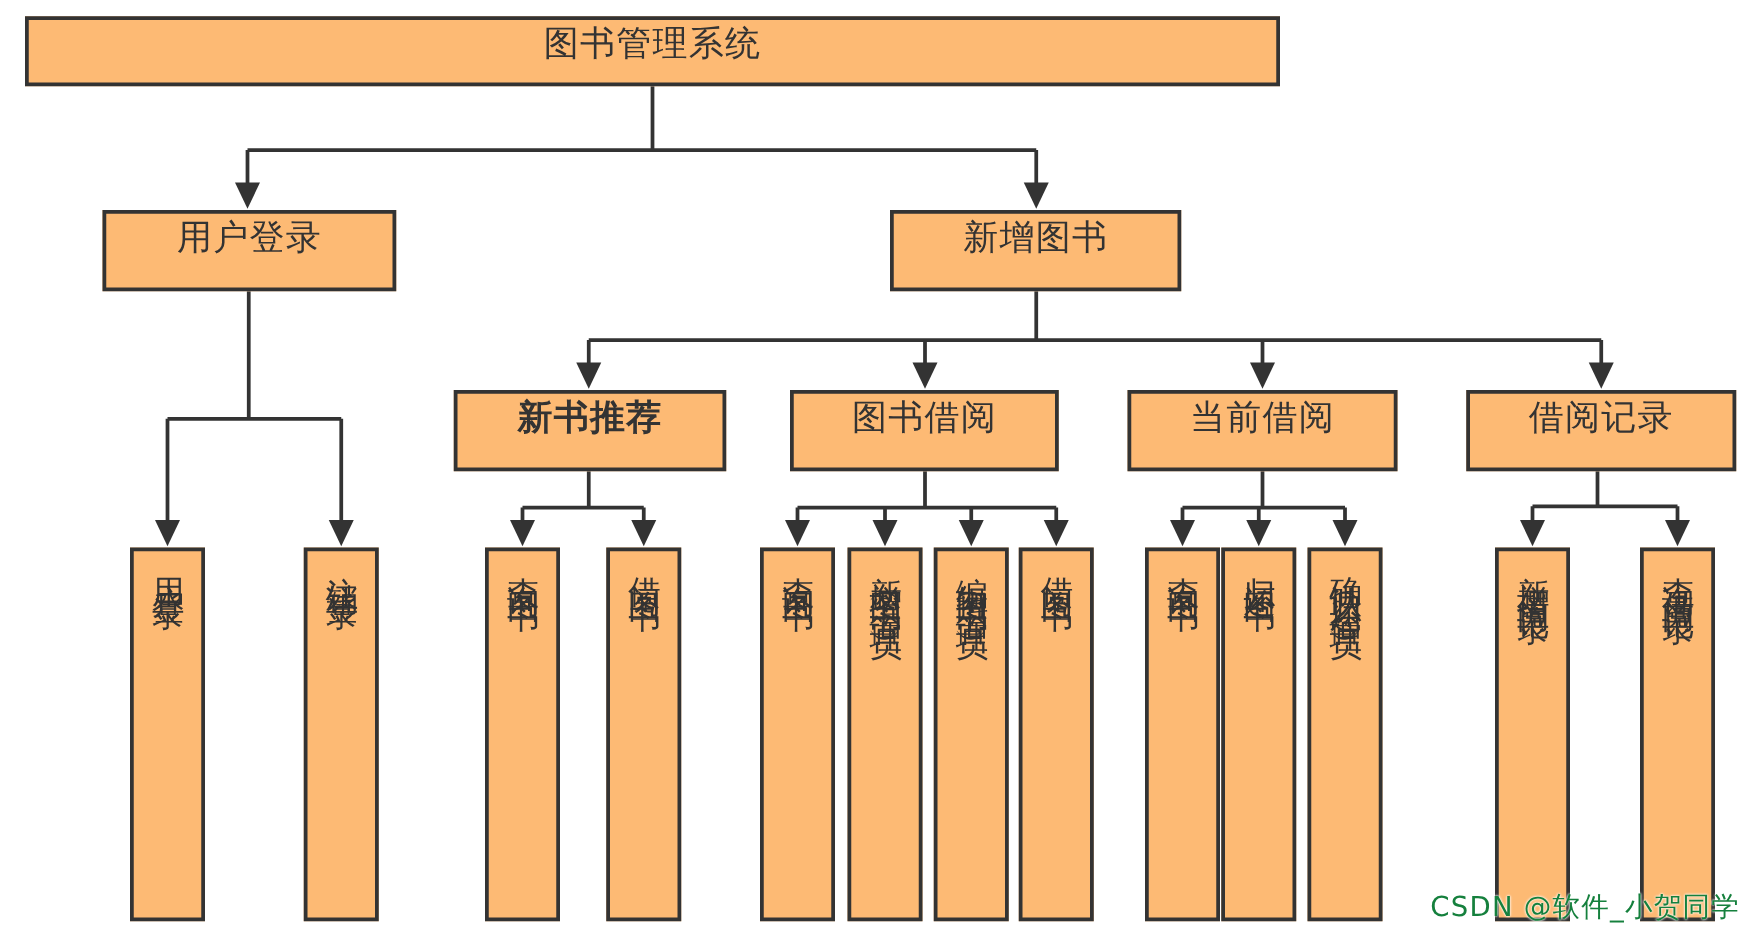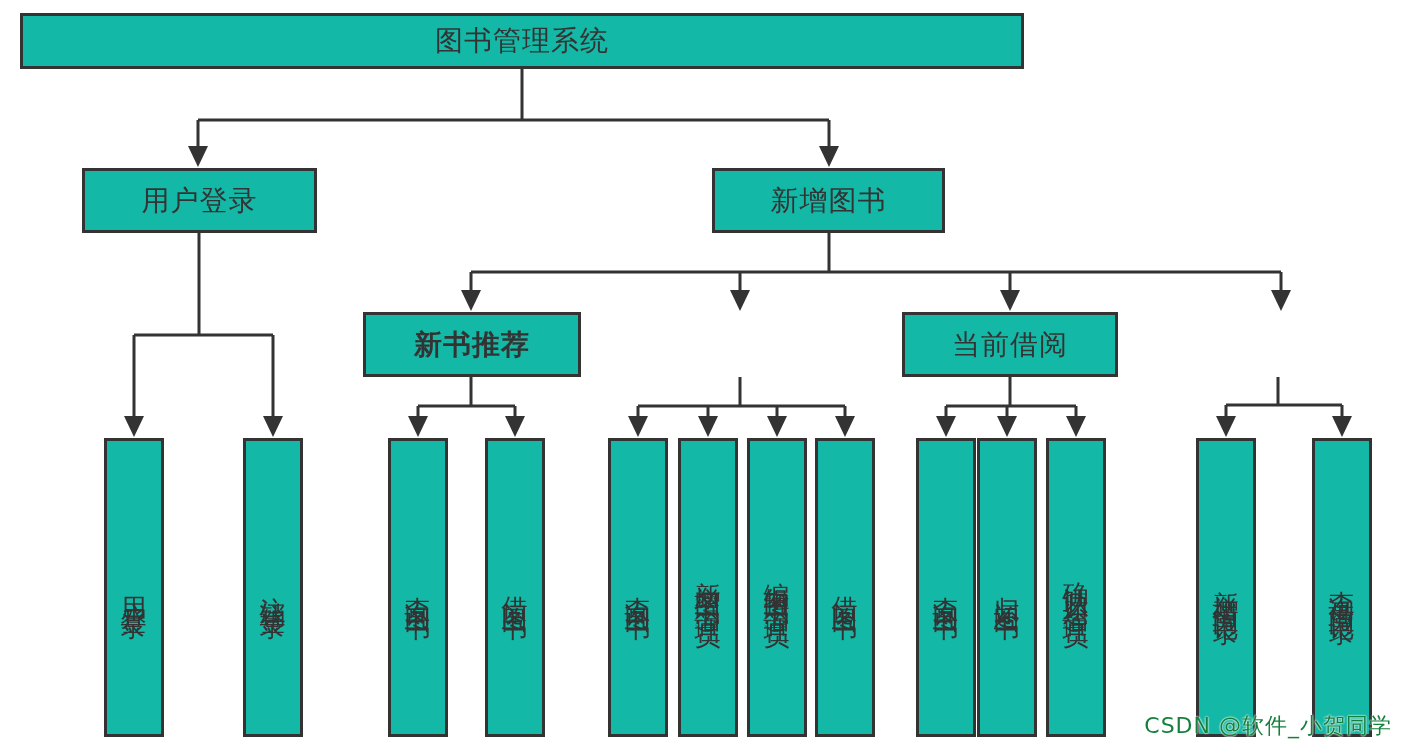--- a/index.html
+++ b/index.html
@@ -20,10 +20,10 @@
   .node {
     position: absolute;
     box-sizing: border-box;
-    background: #14b8a6;
+    background: #fdba74;
     border: 3px solid #333333;
     display: flex;
-    align-items: center;
+    align-items: flex-start;
     justify-content: center;
     text-align: center;
   }

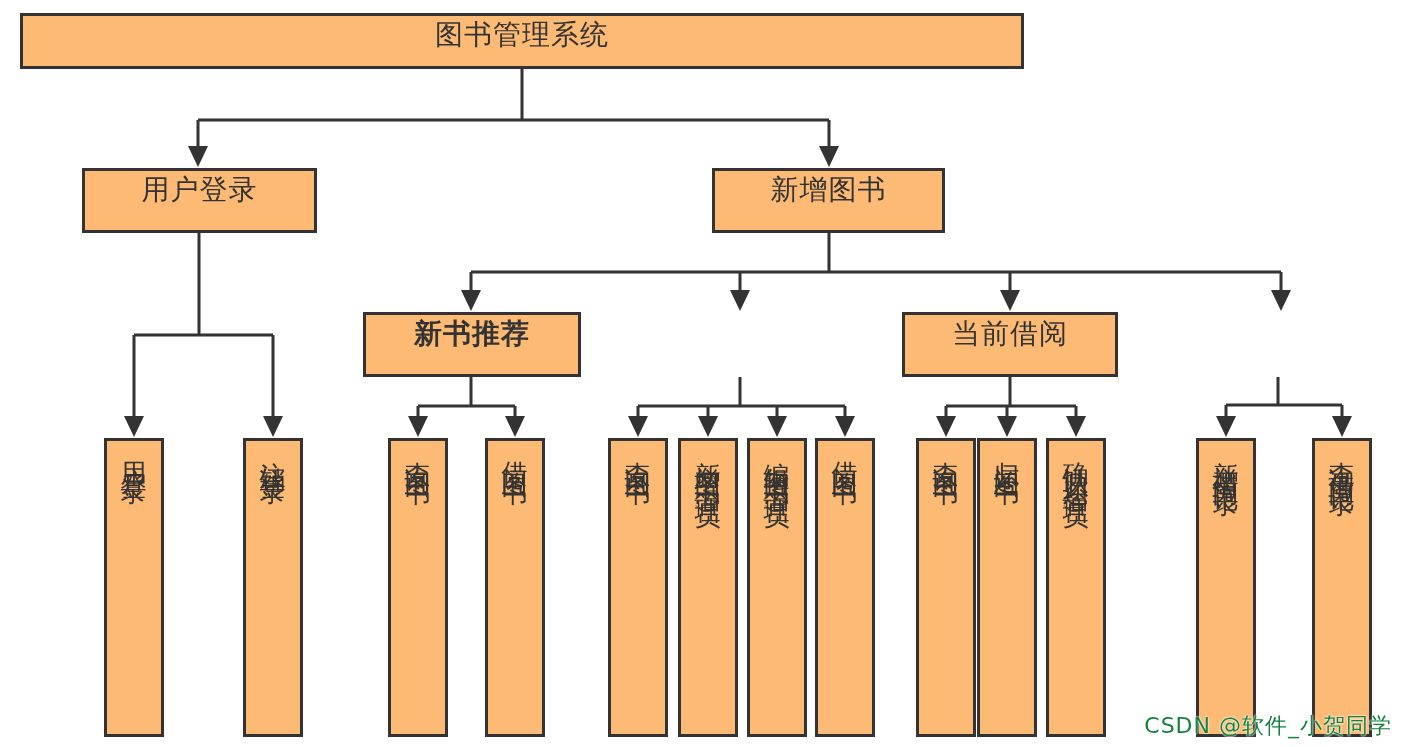--- a/index.html
+++ b/index.html
@@ -106,6 +106,9 @@
   <div class="node hnode l3" style="left:363px; width:218px;font-weight:bold;">
     <span>新书推荐</span>
   </div>
+  <div class="node hnode l3" style="left:632px; width:215px;">
+    <span>图书借阅</span>
+  </div>
   <div class="node hnode l3" style="left:902px; width:216px;">
     <span>当前借阅</span>
   </div>

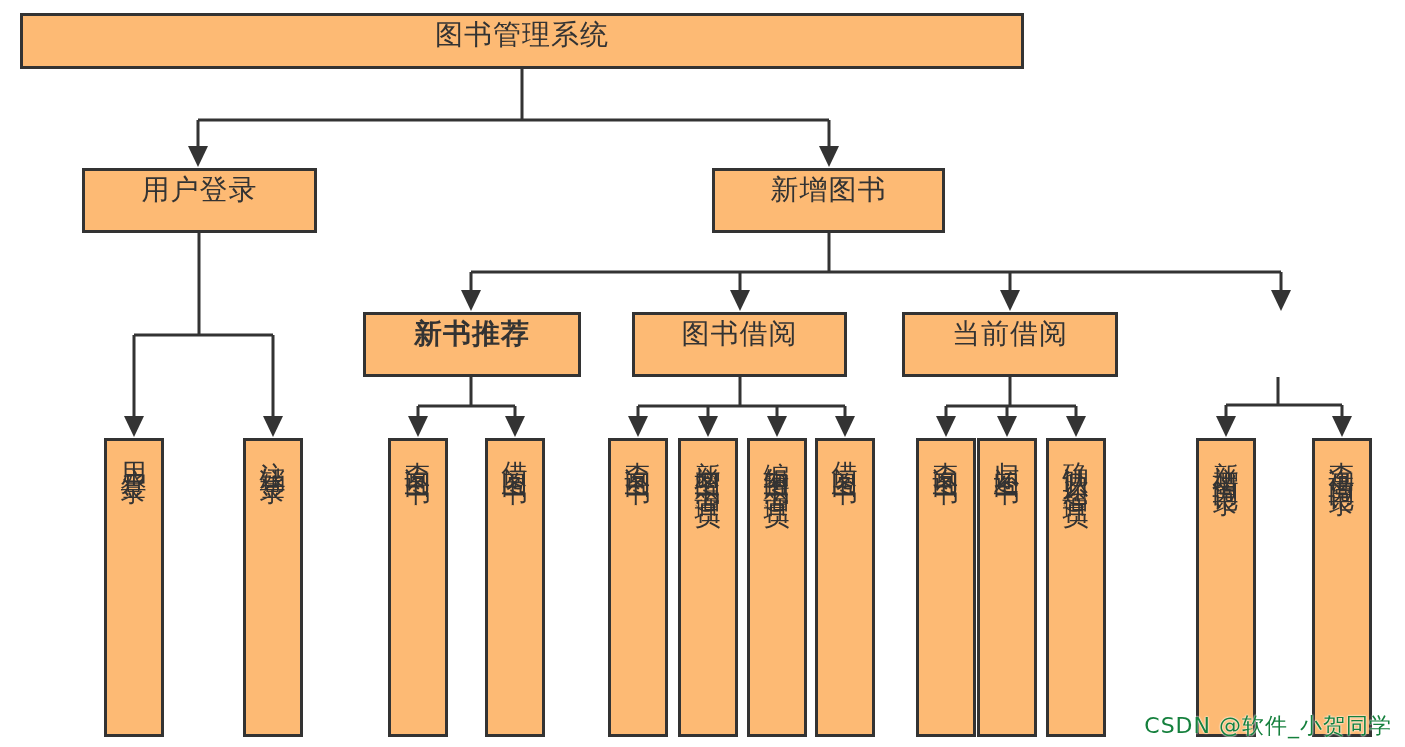--- a/index.html
+++ b/index.html
@@ -112,6 +112,9 @@
   <div class="node hnode l3" style="left:902px; width:216px;">
     <span>当前借阅</span>
   </div>
+  <div class="node hnode l3" style="left:1173px; width:216px;">
+    <span>借阅记录</span>
+  </div>
 
   <div class="node leaf" style="left:104px;">
     <span class="vlabel">用户登录</span>

